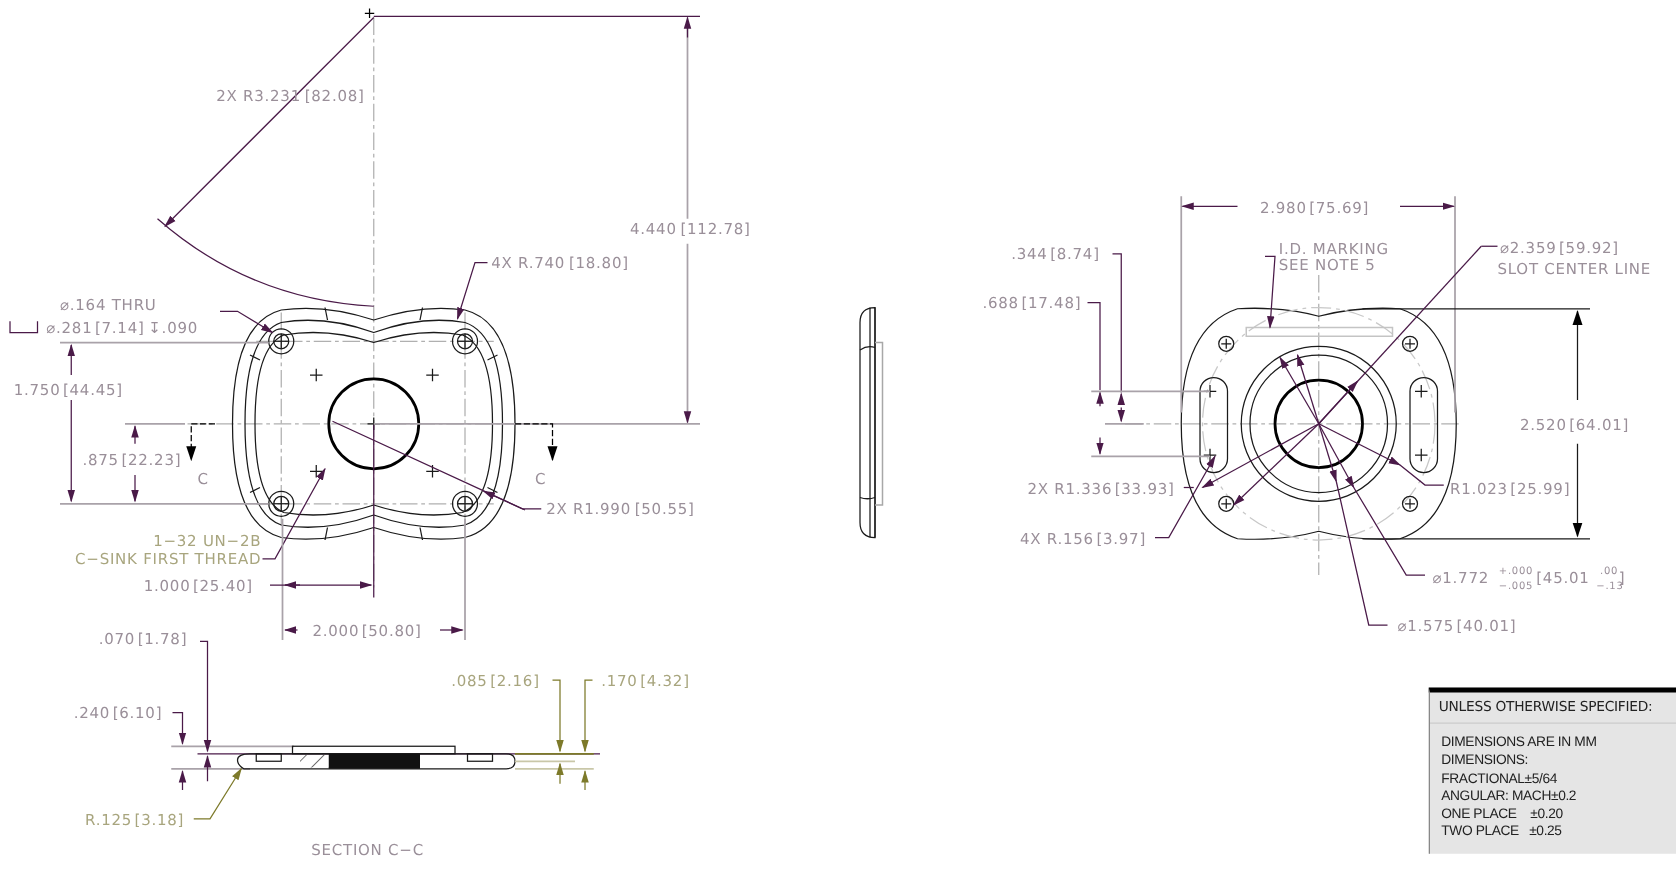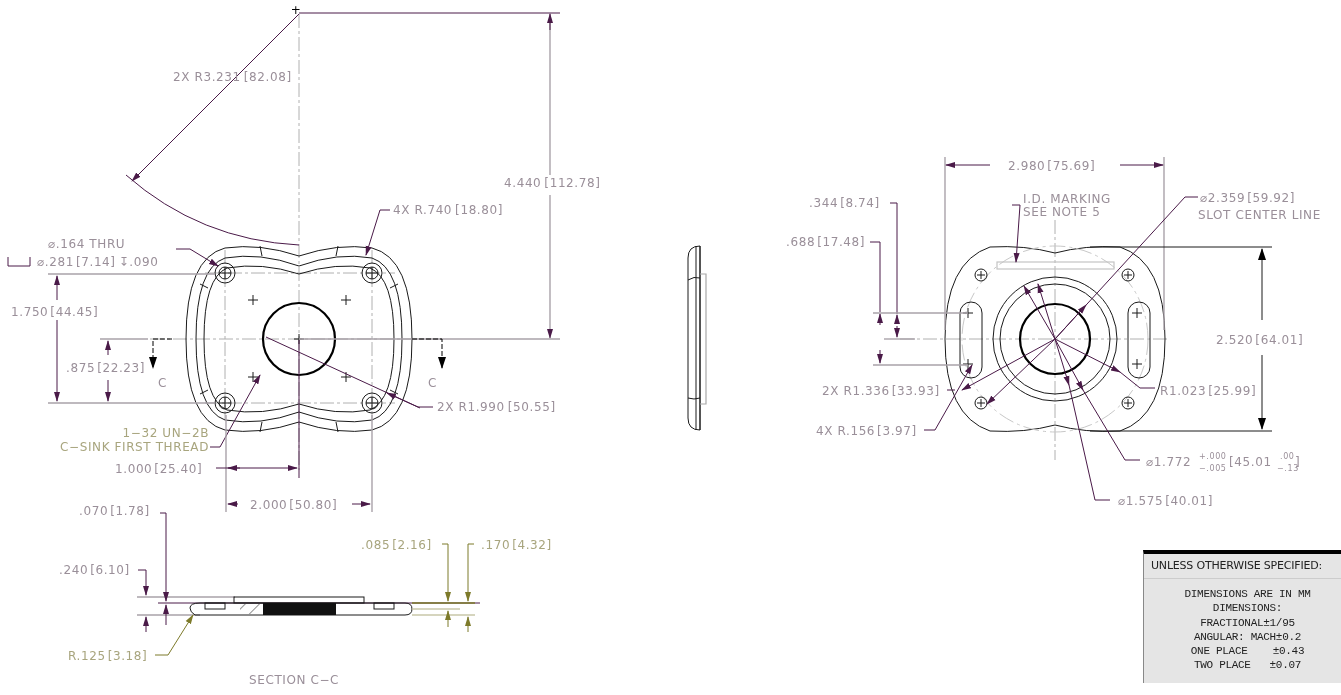--- a/index.html
+++ b/index.html
@@ -21,8 +21,8 @@
                border-left: 1px solid #888; border-top: 4px solid #000000; background: #e5e5e5; }
   .notes-head { font-family: "DejaVu Sans", sans-serif; font-size: 11px; color: #222;
                 padding: 5px 0 6px 7px; border-bottom: 1px solid #ccc; letter-spacing: -0.2px; }
-  .notes-body { font-family: Liberation Mono, monospace; font-size: 11px; color: #222;
-                padding: 8px 0 0 9px; line-height: 14.3px; letter-spacing: -0.3px; text-align: center; }
+  .notes-body { font-family: Liberation Sans, sans-serif; font-size: 11px; color: #222;
+                padding: 8px 0 0 9px; line-height: 14.3px; letter-spacing: -0.3px; }
   .notes-body div { white-space: pre; }
 </style>
 </head>

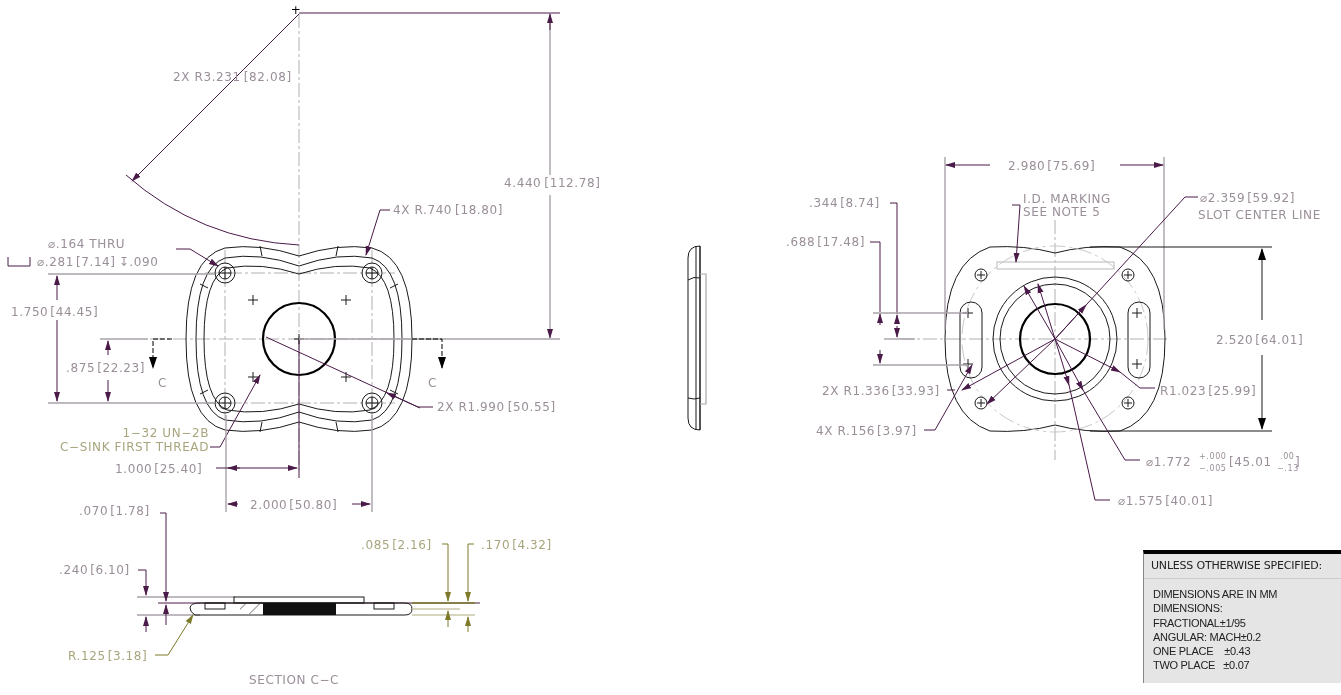--- a/index.html
+++ b/index.html
@@ -300,7 +300,7 @@
   <div class="notes-body">
     <div>DIMENSIONS ARE IN MM</div>
     <div>DIMENSIONS:</div>
-    <div>FRACTIONAL±1/95</div>
+    <div>FRACTIONAL±5/64</div>
     <div>ANGULAR: MACH±0.2</div>
     <div>ONE PLACE    ±0.43</div>
     <div>TWO PLACE   ±0.07</div>

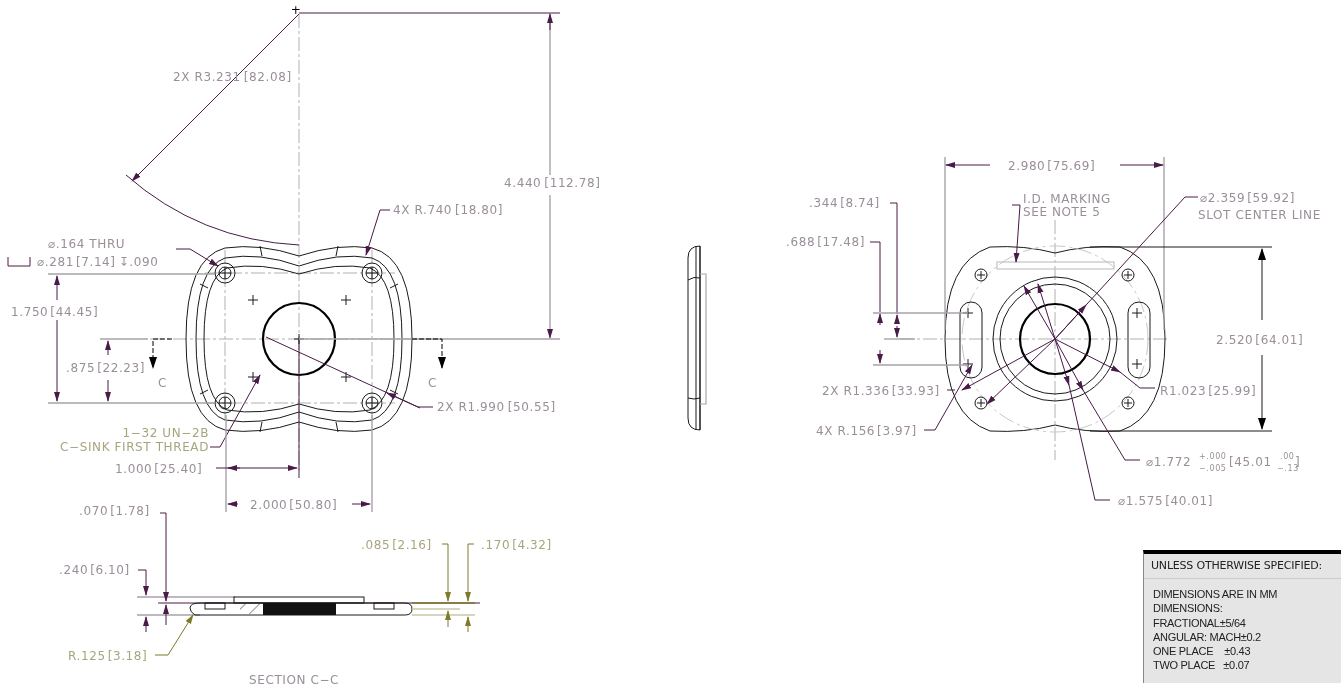--- a/index.html
+++ b/index.html
@@ -302,7 +302,7 @@
     <div>DIMENSIONS:</div>
     <div>FRACTIONAL±5/64</div>
     <div>ANGULAR: MACH±0.2</div>
-    <div>ONE PLACE    ±0.43</div>
+    <div>ONE PLACE    ±0.20</div>
     <div>TWO PLACE   ±0.07</div>
   </div>
 </div>

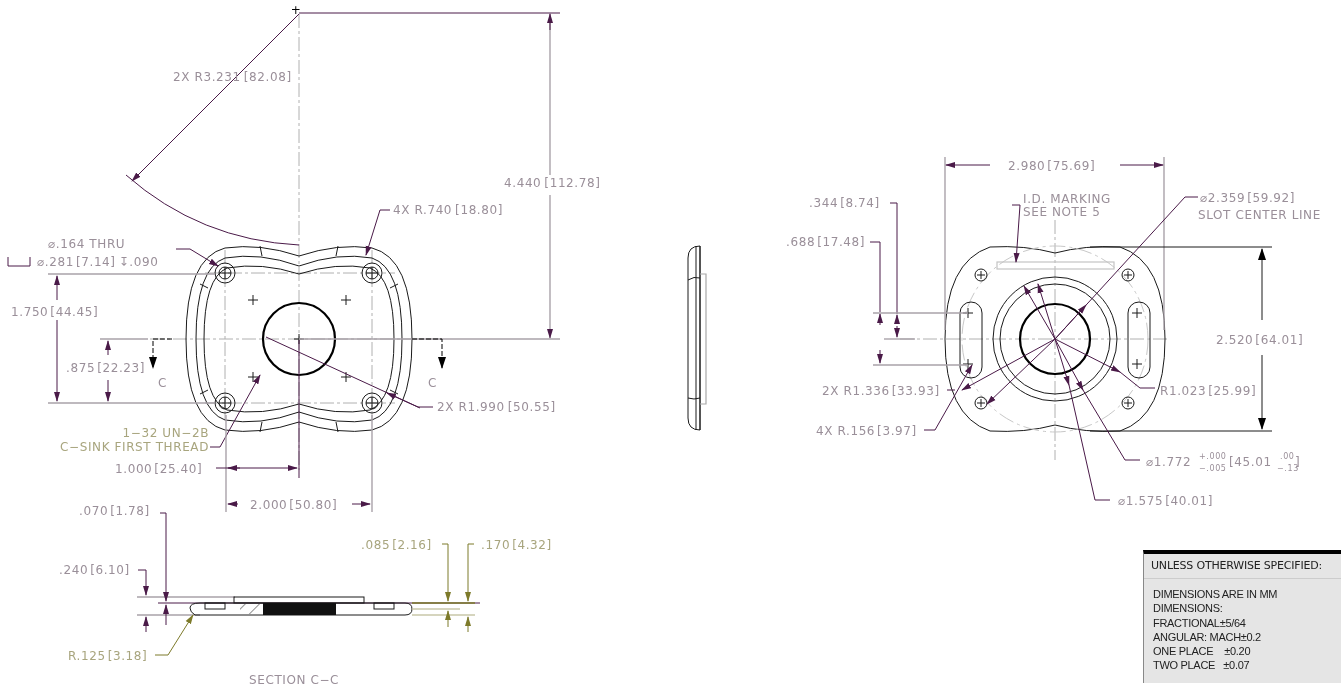--- a/index.html
+++ b/index.html
@@ -303,7 +303,7 @@
     <div>FRACTIONAL±5/64</div>
     <div>ANGULAR: MACH±0.2</div>
     <div>ONE PLACE    ±0.20</div>
-    <div>TWO PLACE   ±0.07</div>
+    <div>TWO PLACE   ±0.25</div>
   </div>
 </div>
 

